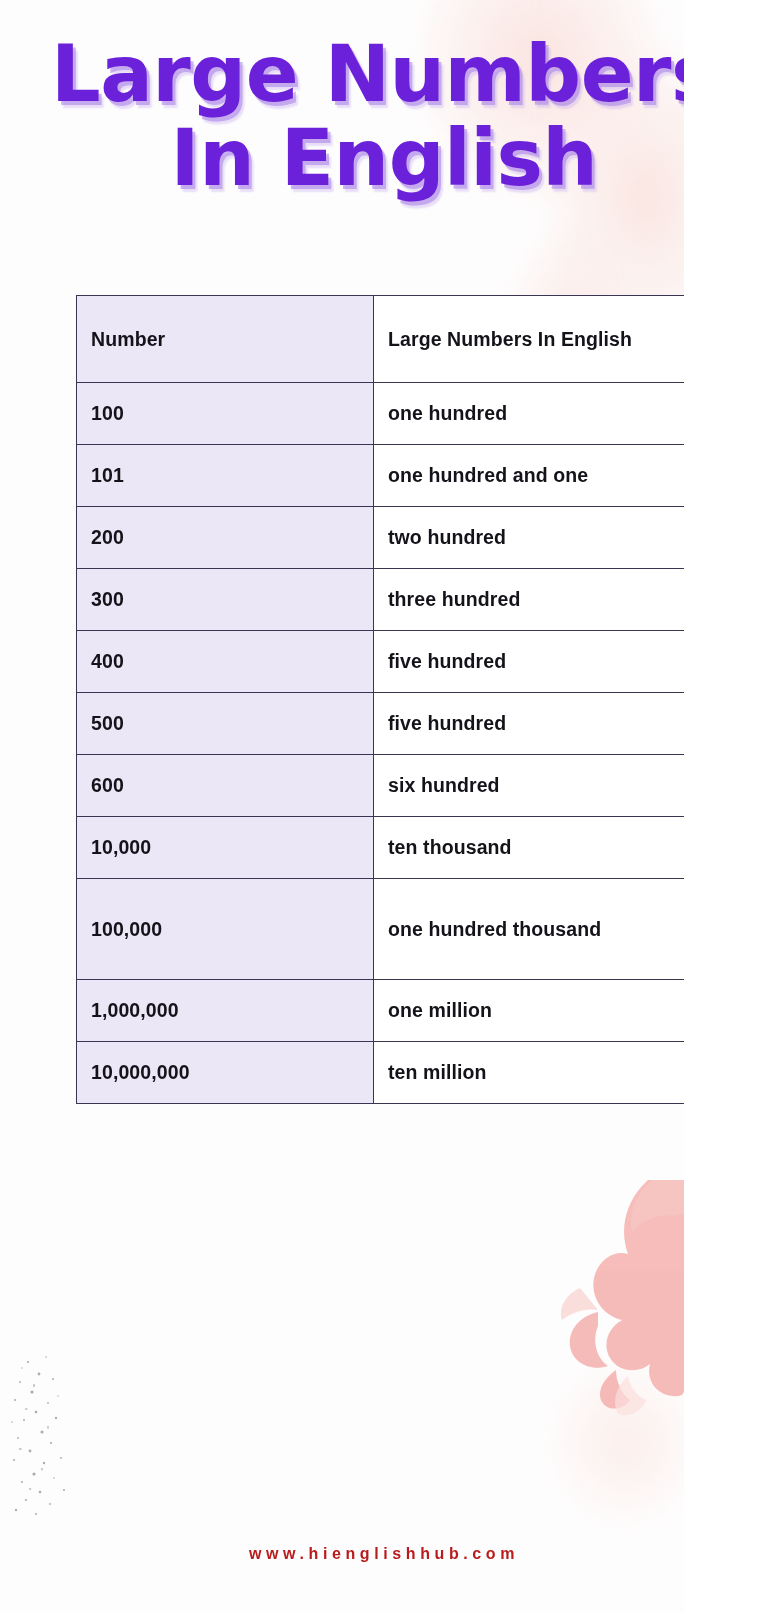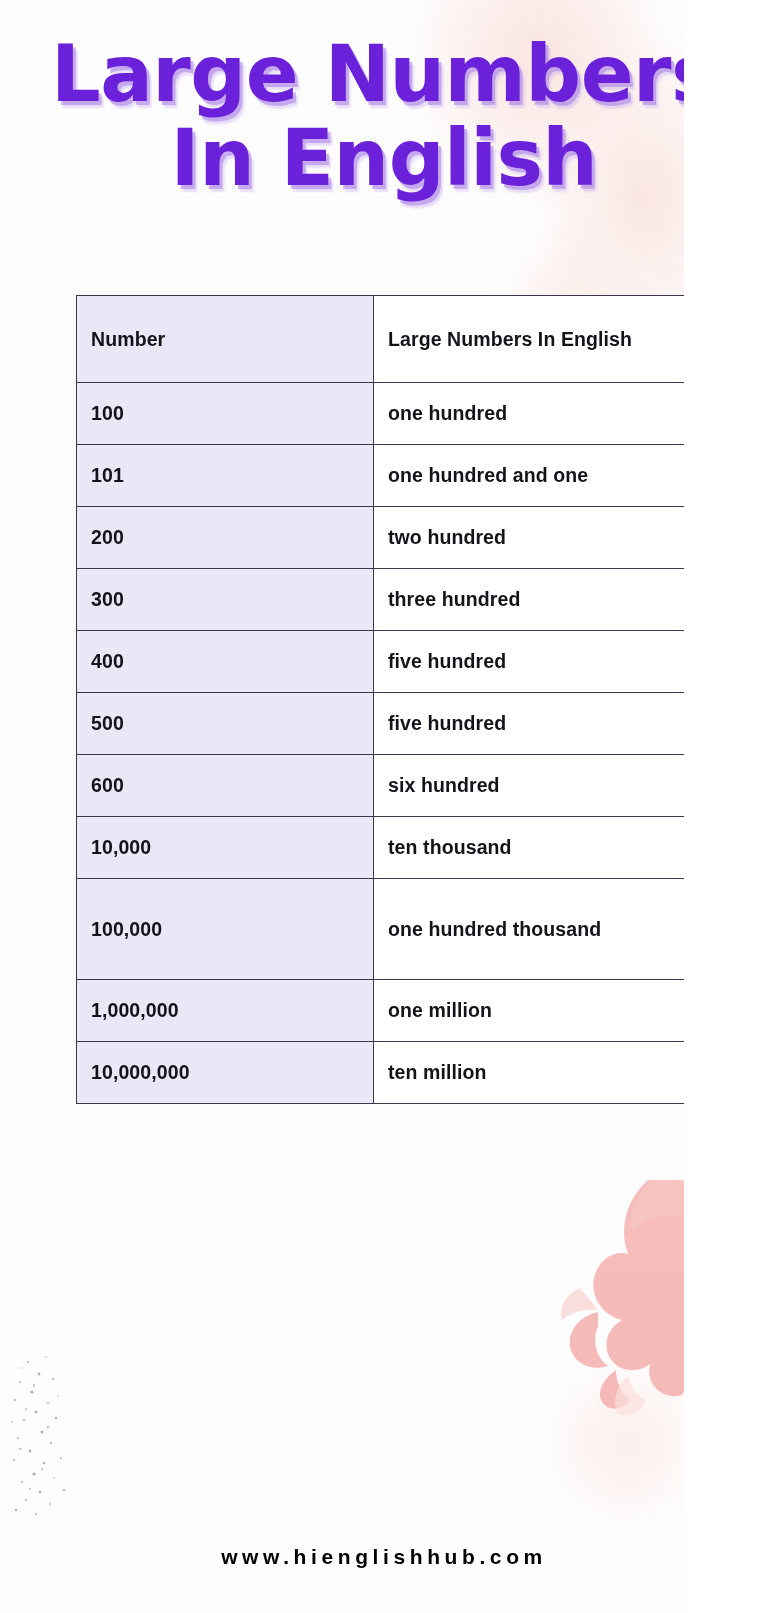--- a/index.html
+++ b/index.html
@@ -173,9 +173,9 @@
   .footer-url {
     font-family: "Liberation Sans", sans-serif;
     font-weight: 700;
-    font-size: 21px;
+    font-size: 16px;
     letter-spacing: 4.6px;
-    color: #000000;
+    color: #b91c1c;
   }
 </style>
 </head>

